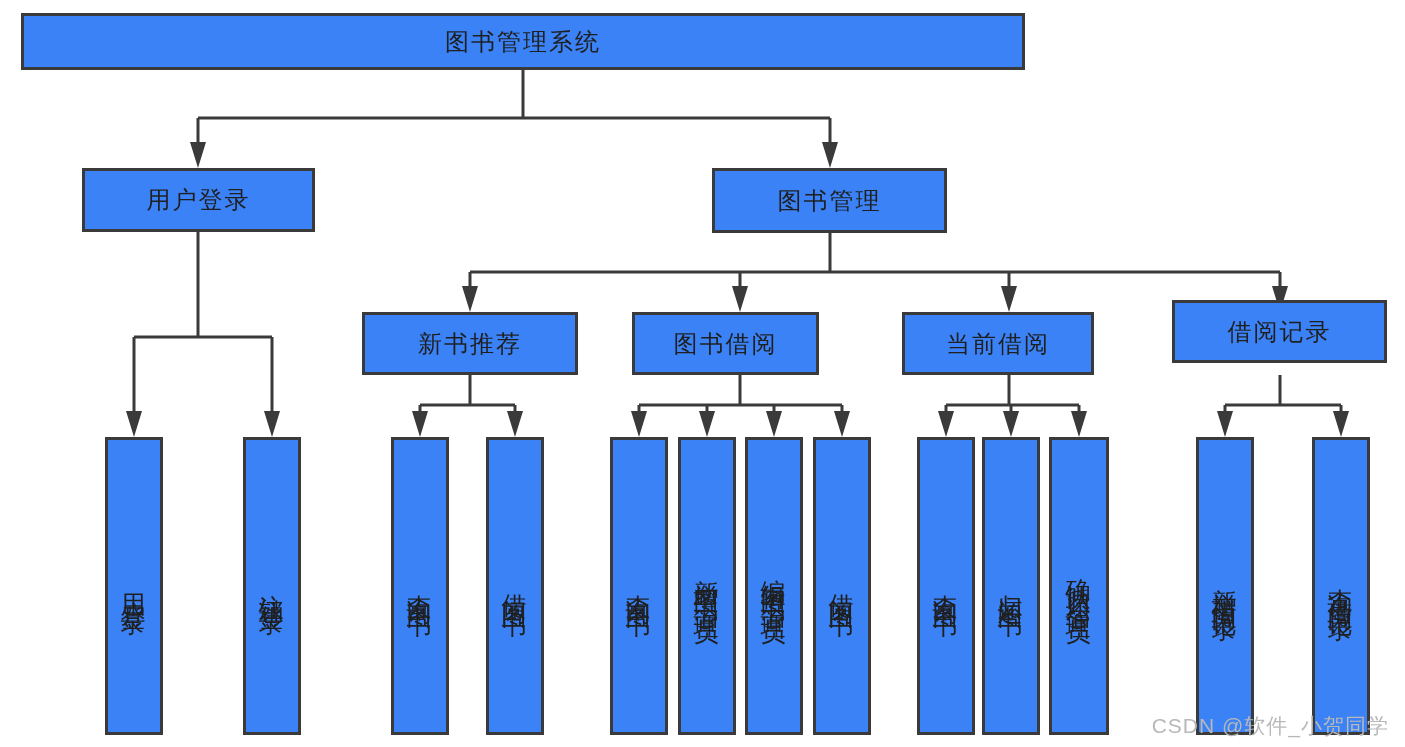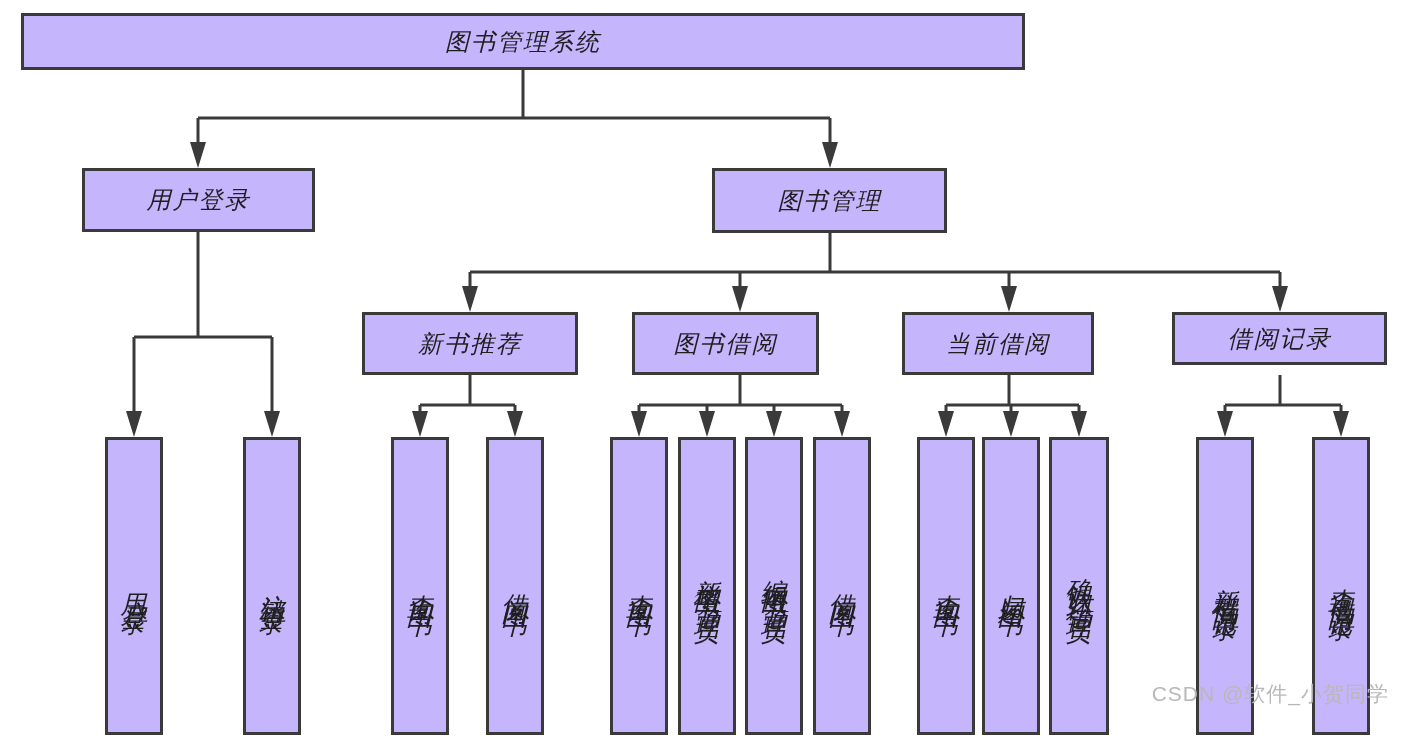--- a/index.html
+++ b/index.html
@@ -23,10 +23,10 @@
   .node{
     position:absolute;box-sizing:border-box;
     border:3px solid var(--line);
-    background:#c4b5fd;
+    background:#3b82f6;
     display:flex;align-items:center;justify-content:center;
     font-size:24px;letter-spacing:2px;color:var(--text);
-    z-index:1;white-space:nowrap;font-style:italic;
+    z-index:1;white-space:nowrap;
   }
   .leaf{
     writing-mode:vertical-lr;

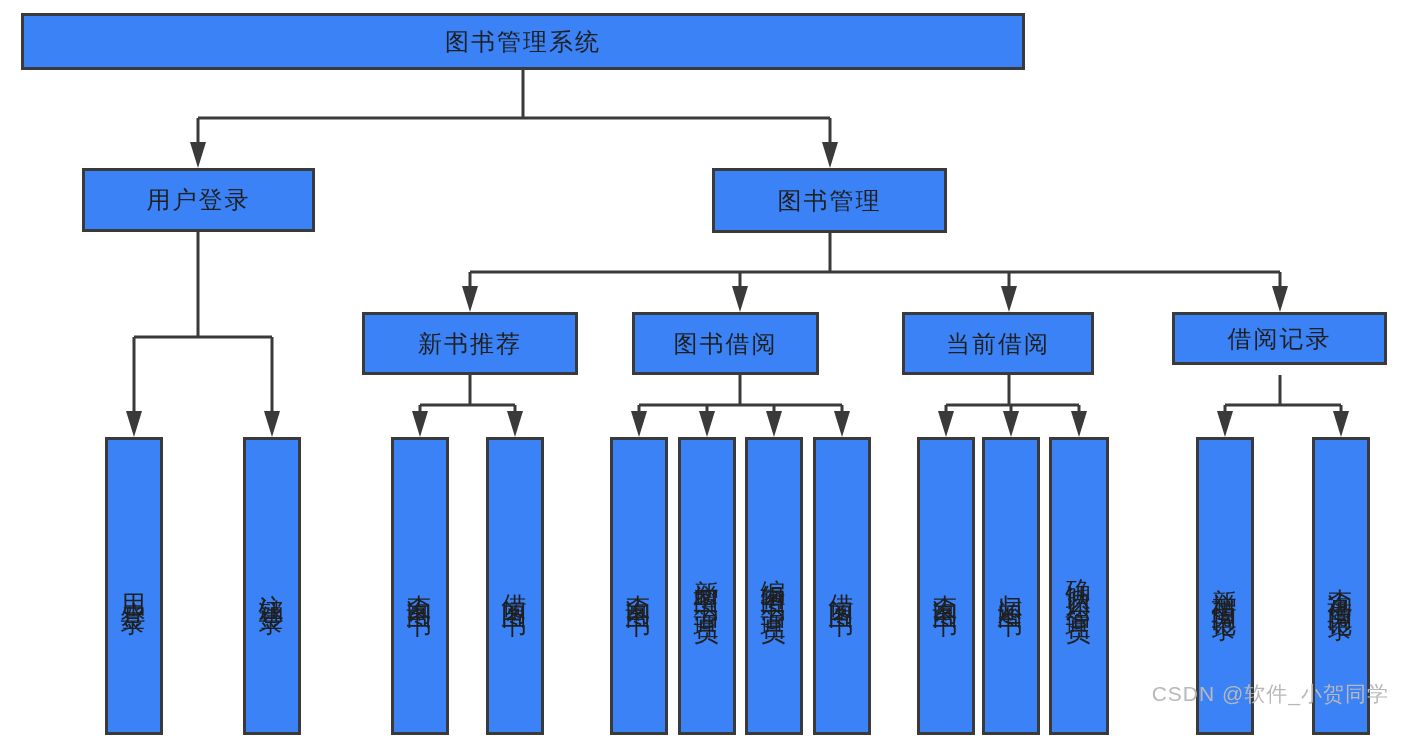--- a/index.html
+++ b/index.html
@@ -76,7 +76,7 @@
   <div class="node" style="left:362px;top:312px;width:216px;height:63px">新书推荐</div>
   <div class="node" style="left:632px;top:312px;width:187px;height:63px">图书借阅</div>
   <div class="node" style="left:902px;top:312px;width:192px;height:63px">当前借阅</div>
-  <div class="node" style="left:1172px;top:312px;width:215px;height:53px">借阅记录</div>
+  <div class="node" style="left:1172px;top:300px;width:215px;height:63px">借阅记录</div>
 
   <div class="node leaf" style="left:105px;top:437px;width:58px;height:298px">用户登录</div>
   <div class="node leaf" style="left:243px;top:437px;width:58px;height:298px">注销登录</div>

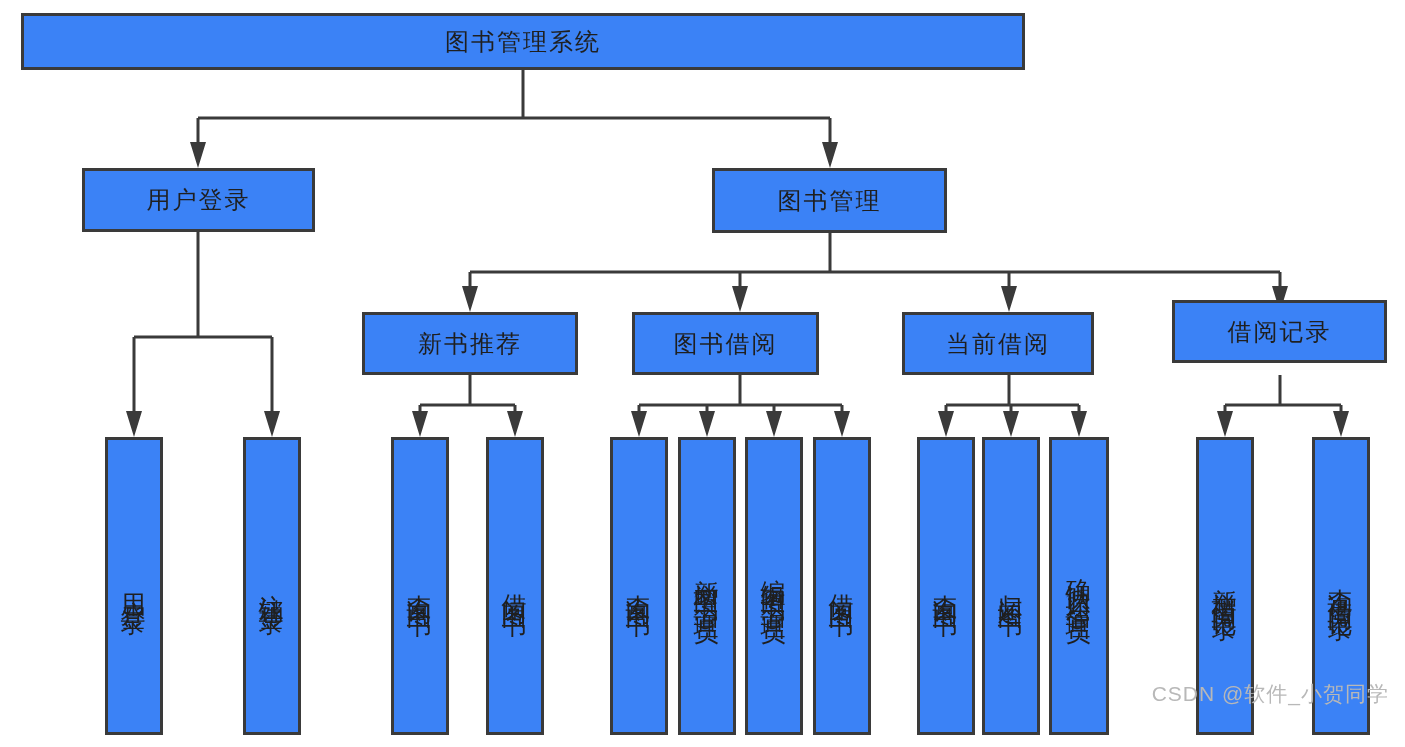--- a/index.html
+++ b/index.html
@@ -35,7 +35,7 @@
     white-space:normal;
   }
   .watermark{
-    position:absolute;right:16px;top:680px;
+    position:absolute;right:16px;top:712px;
     font-size:21px;letter-spacing:1px;
     color:var(--watermark);z-index:2;
   }

